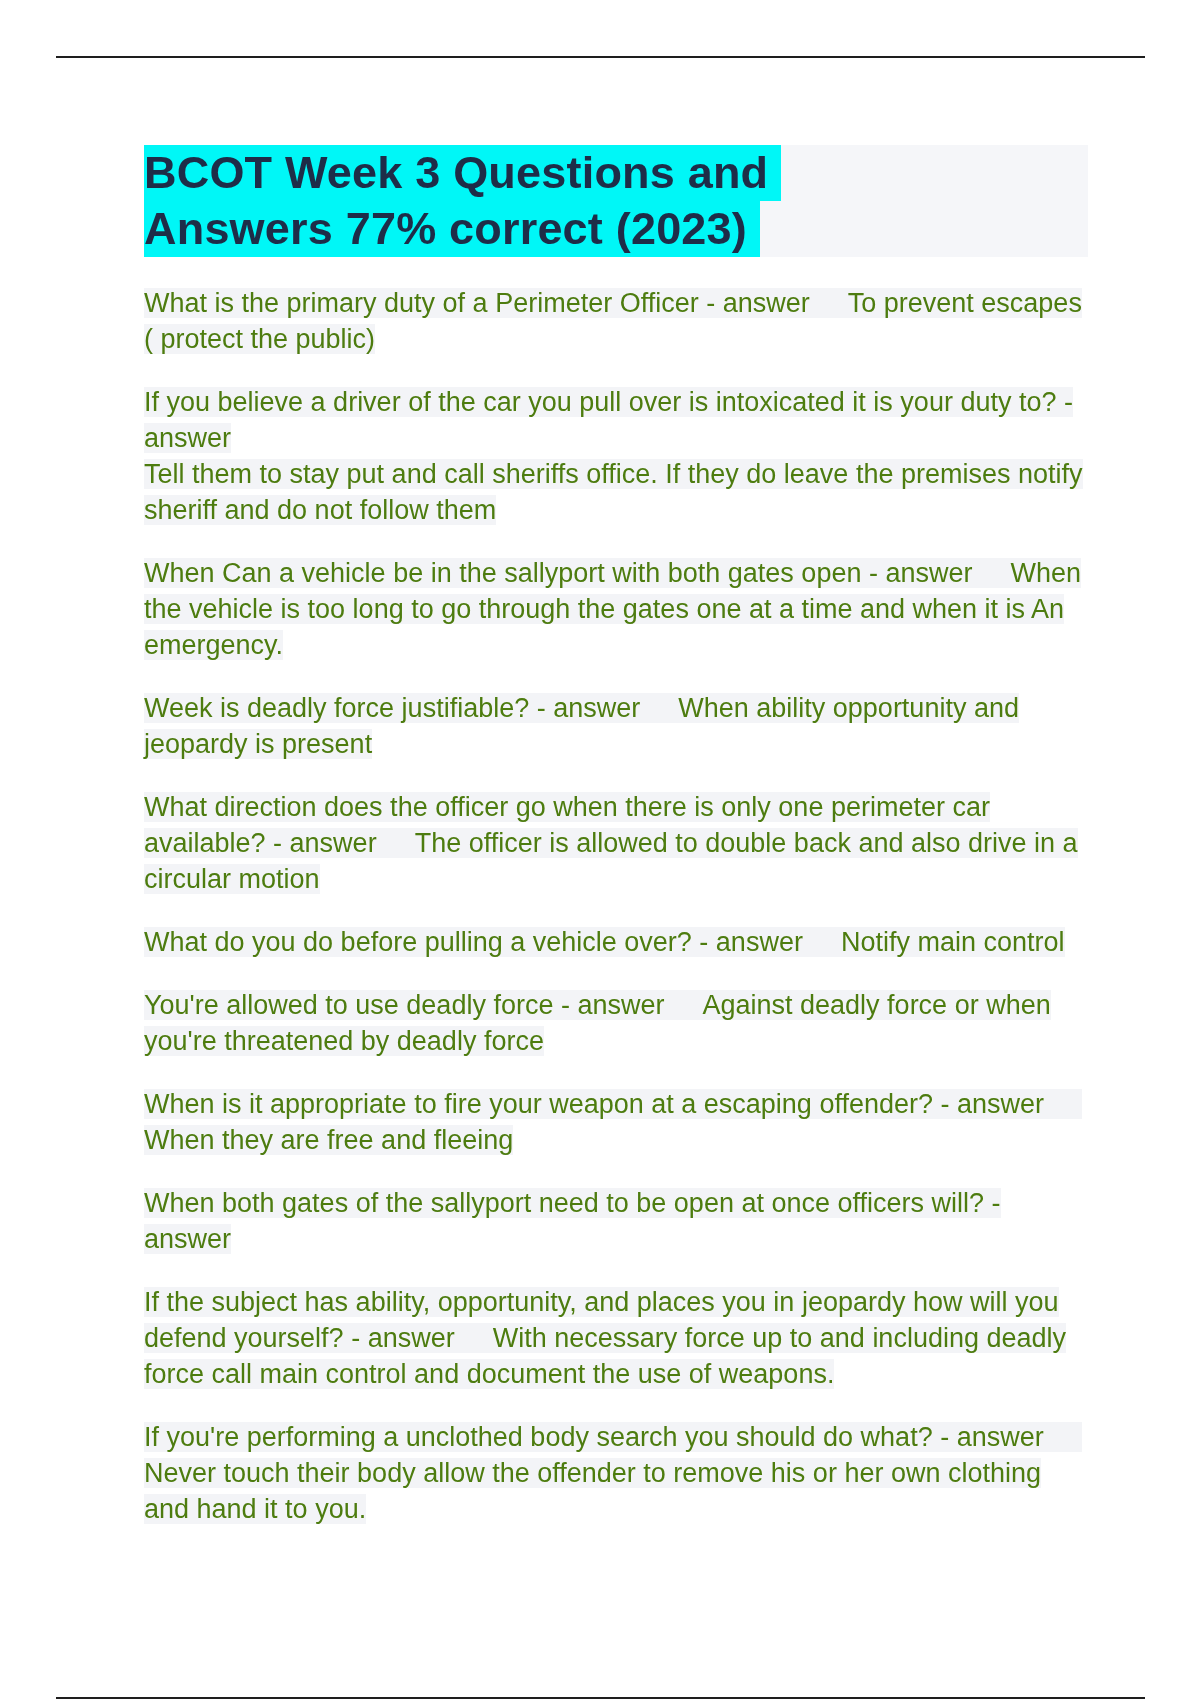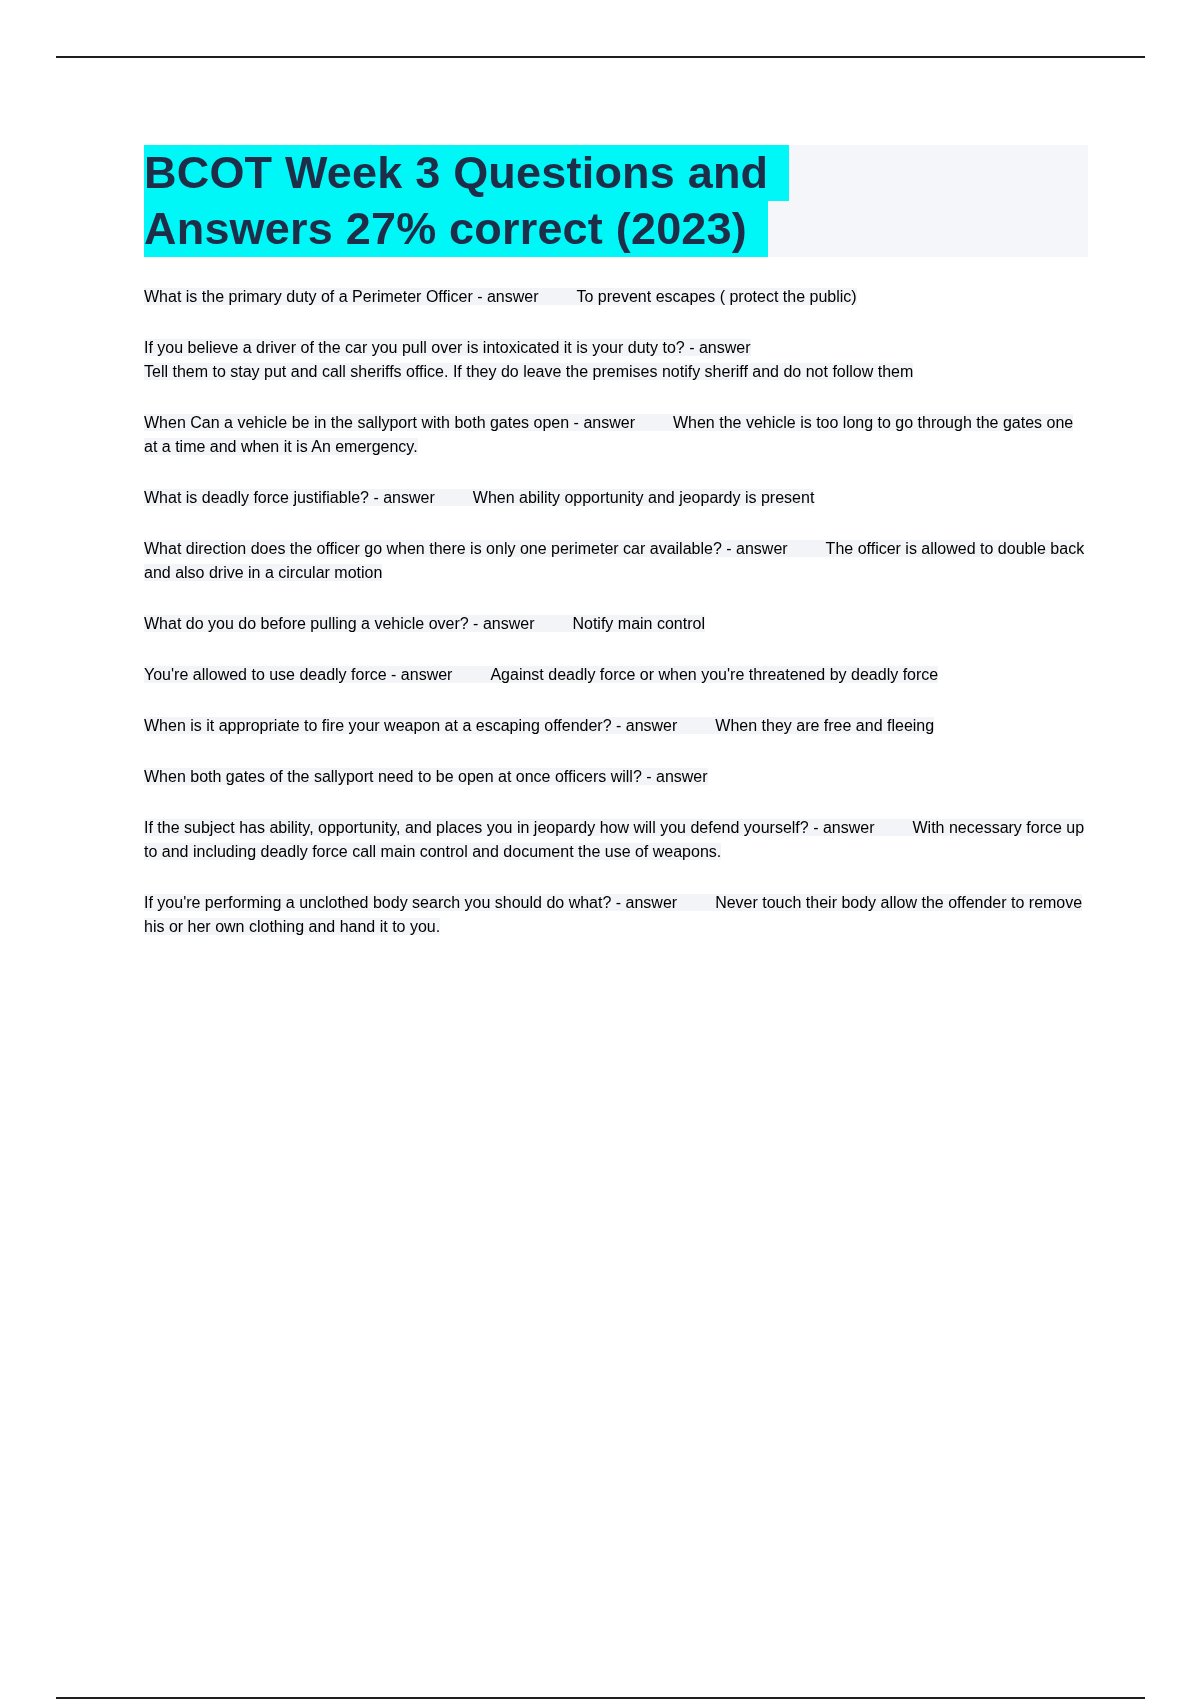--- a/index.html
+++ b/index.html
@@ -38,7 +38,7 @@
     .title span {
       background: #00f7f7;
       display: inline-block;
-      padding-right: 21px;
+      padding-right: 13px;
     }
     .qa-list { margin-top: 28px; }
     .qa {

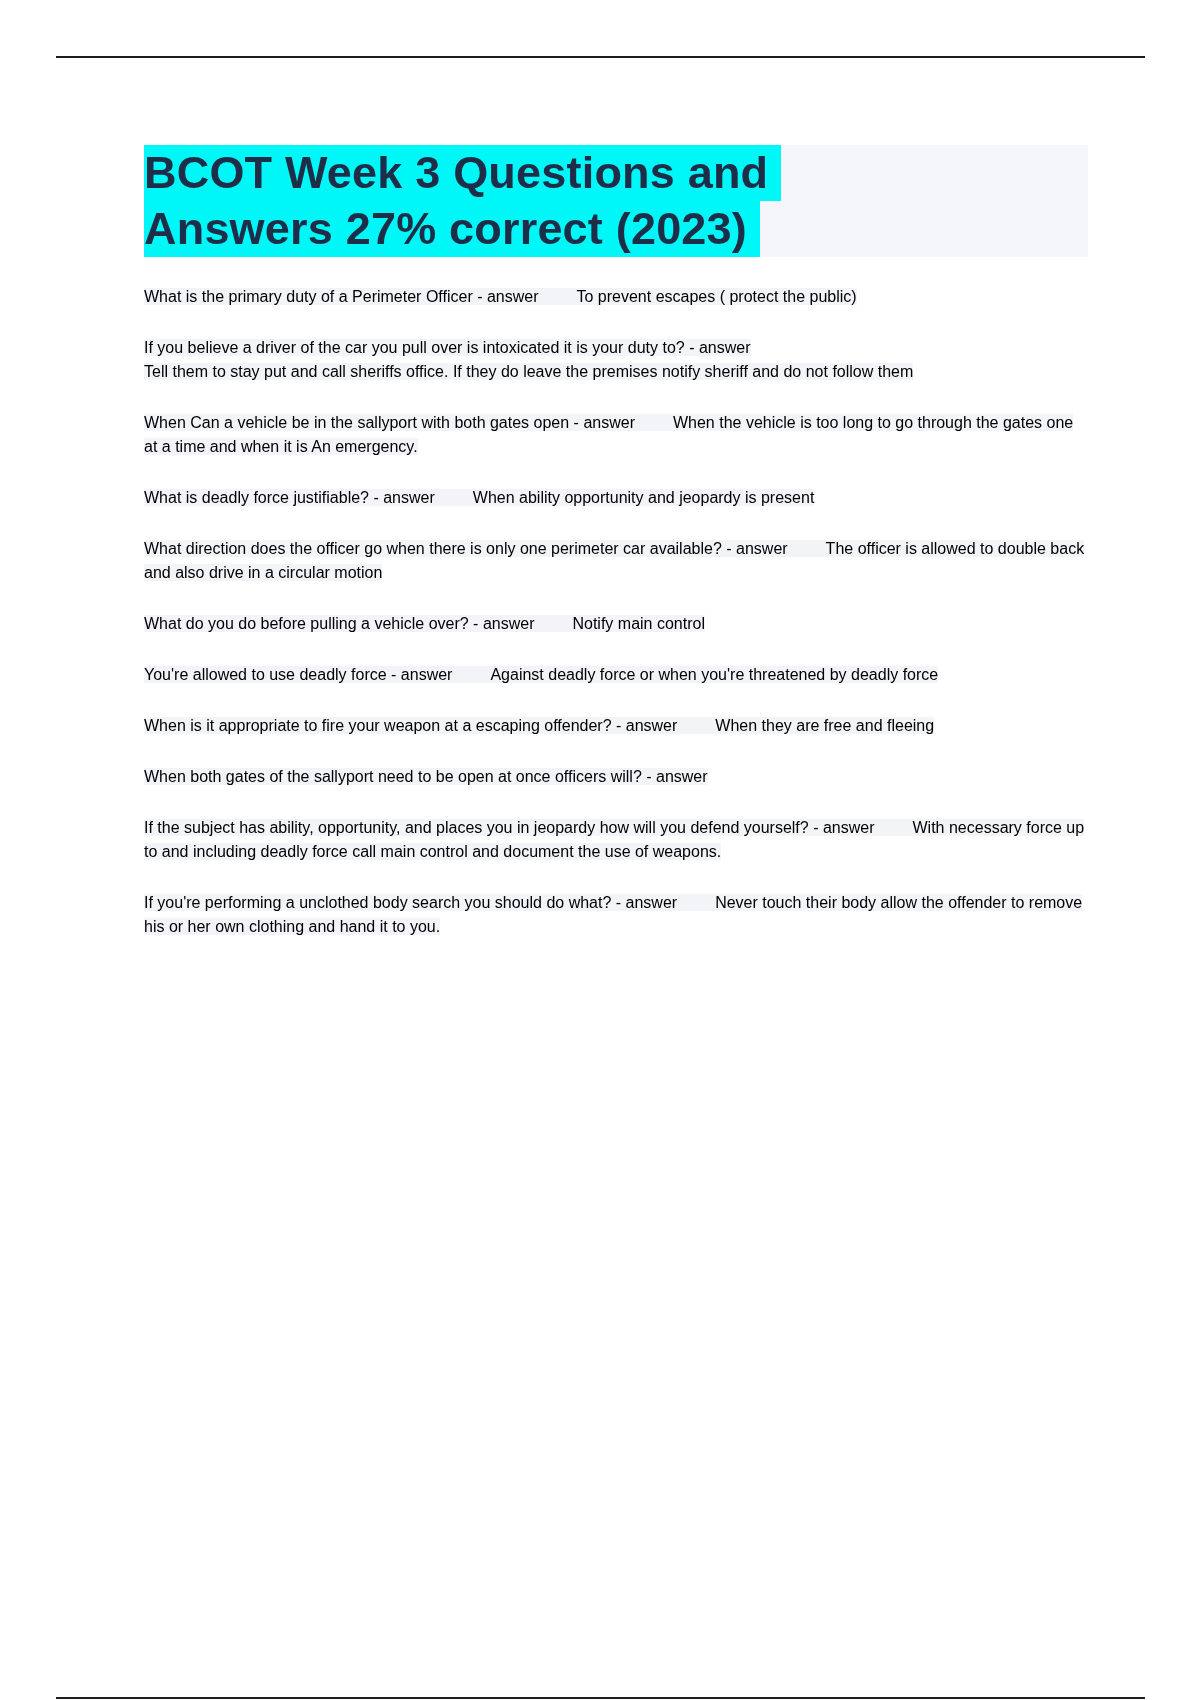--- a/index.html
+++ b/index.html
@@ -63,7 +63,7 @@
   <div class="title-block">
     <h1 class="title">
       <span>BCOT Week 3 Questions and</span><br>
-      <span>Answers 27% correct (2023)</span>
+      <span>Answers 77% correct (2023)</span>
     </h1>
   </div>
 

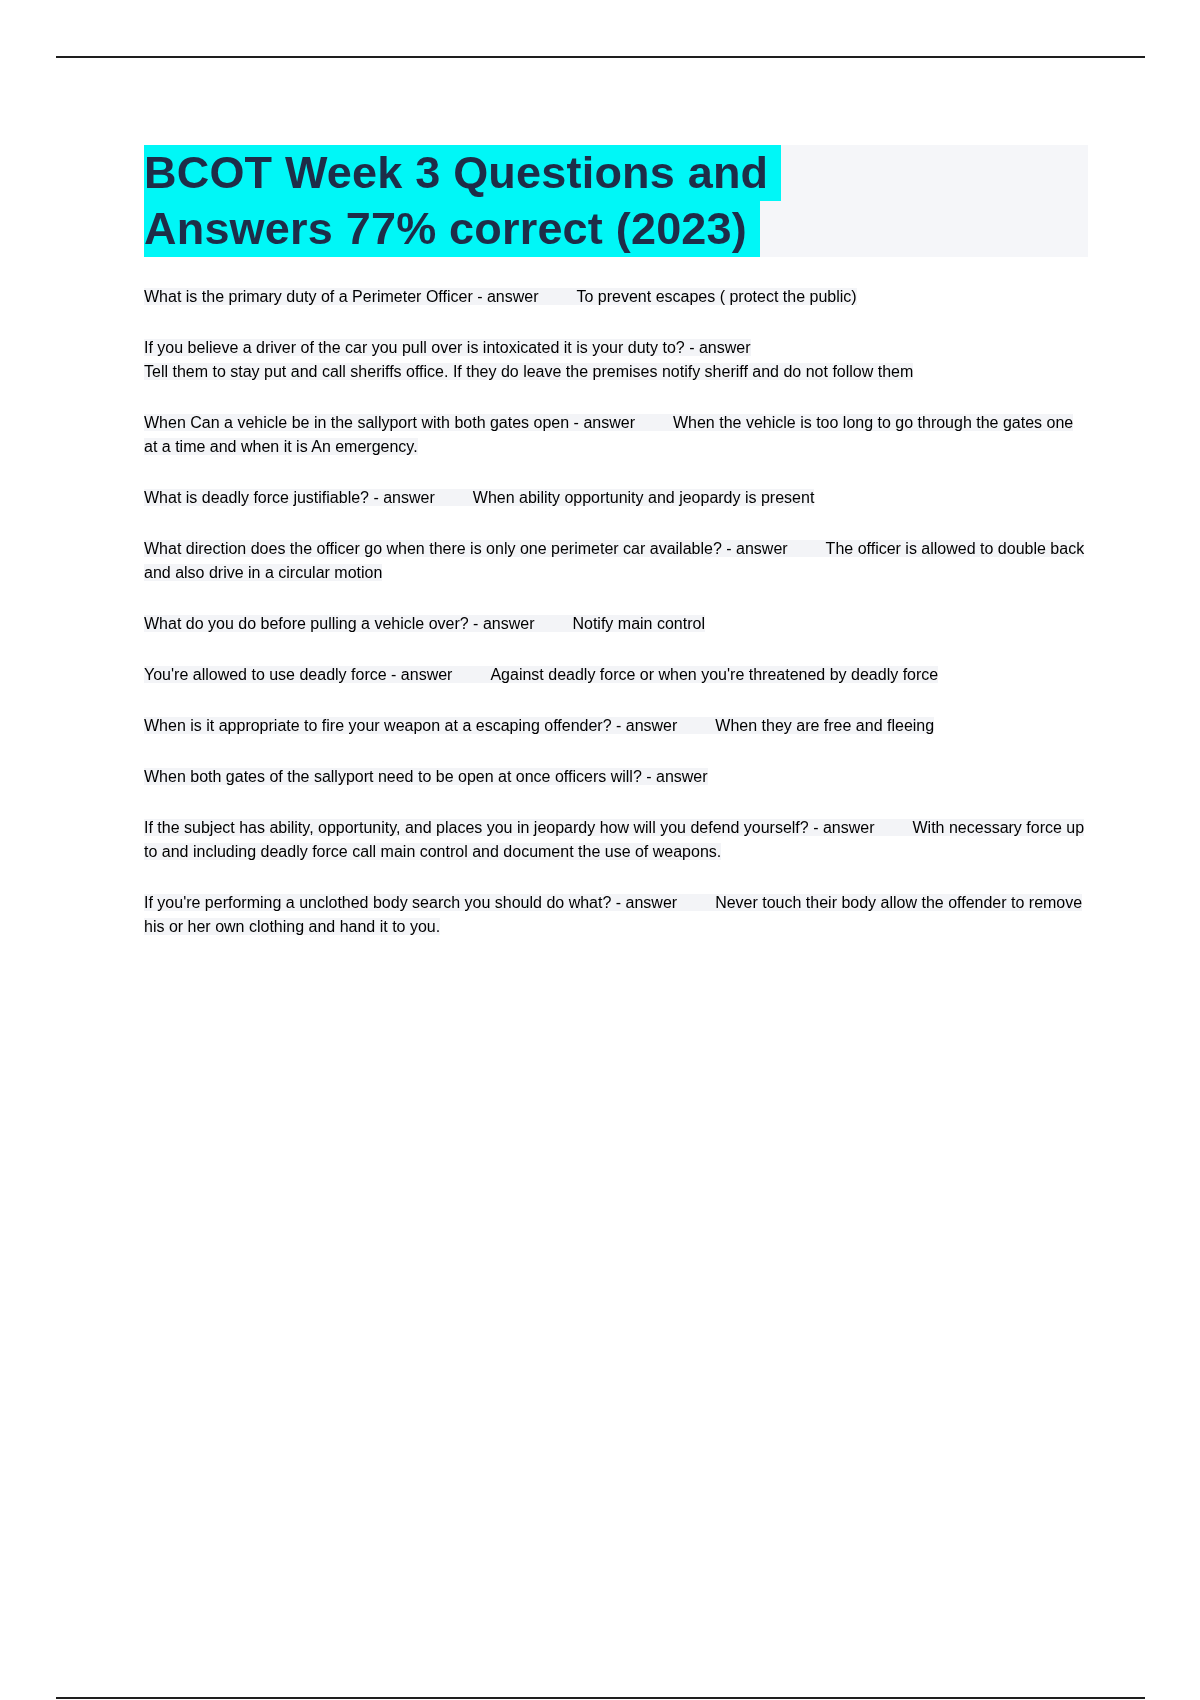--- a/index.html
+++ b/index.html
@@ -42,9 +42,9 @@
     }
     .qa-list { margin-top: 28px; }
     .qa {
-      font-size: 16px;
-      line-height: 24px;
-      color: #000000;
+      font-size: 27px;
+      line-height: 36px;
+      color: #4d7c0f;
       margin-bottom: 27px;
     }
     .qa .hl {

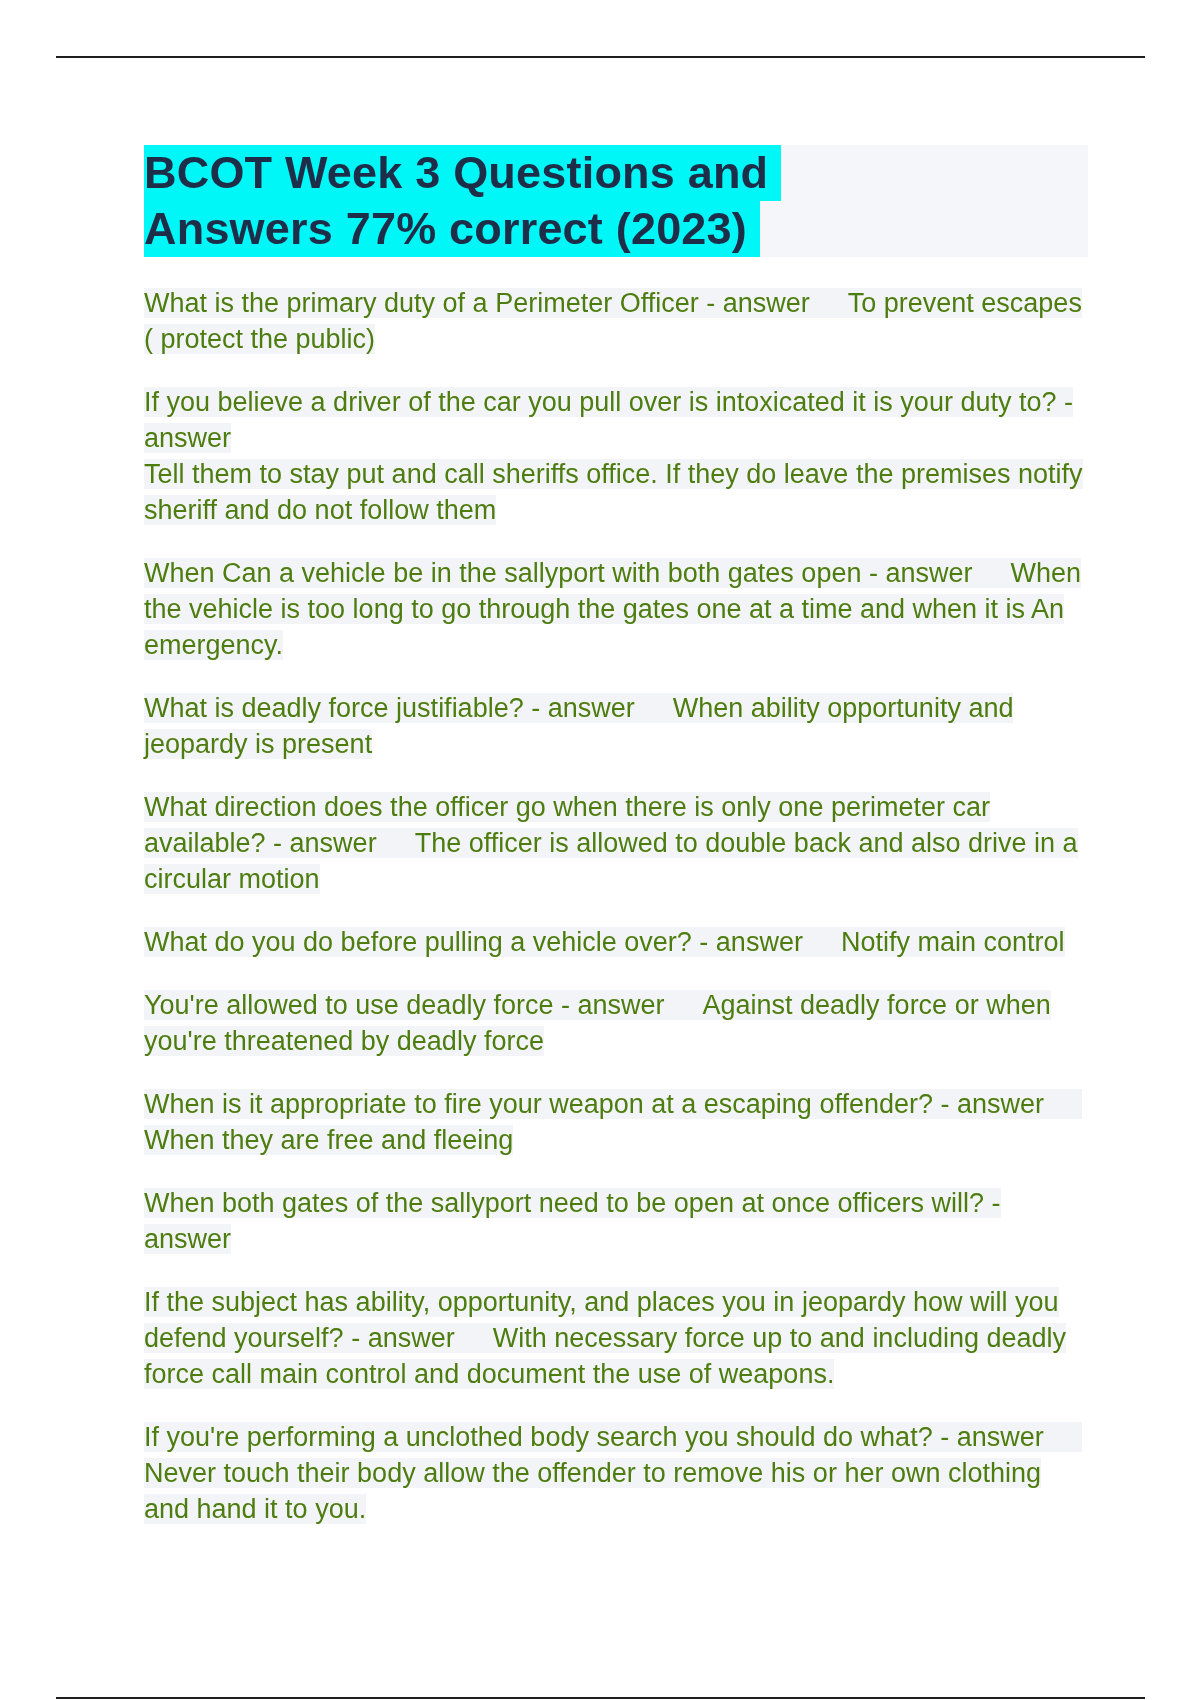--- a/index.html
+++ b/index.html
@@ -71,7 +71,7 @@
     <p class="qa"><span class="hl"><span>What is the primary duty of a Perimeter Officer</span><span> - answer</span><span class="sep"></span><span>To prevent escapes ( protect the public)</span></span></p>
     <p class="qa"><span class="hl"><span>If you believe a driver of the car you pull over is intoxicated it is your duty to?</span><span> - answer</span><br><span>Tell them to stay put and call sheriffs office. If they do leave the premises notify sheriff and do not follow them</span></span></p>
     <p class="qa"><span class="hl"><span>When Can a vehicle be in the sallyport with both gates open</span><span> - answer</span><span class="sep"></span><span>When the vehicle is too long to go through the gates one at a time and when it is An emergency.</span></span></p>
-    <p class="qa"><span class="hl"><span>What is deadly force justifiable?</span><span> - answer</span><span class="sep"></span><span>When ability opportunity and jeopardy is present</span></span></p>
+    <p class="qa"><span class="hl"><span>Week is deadly force justifiable?</span><span> - answer</span><span class="sep"></span><span>When ability opportunity and jeopardy is present</span></span></p>
     <p class="qa"><span class="hl"><span>What direction does the officer go when there is only one perimeter car available?</span><span> - answer</span><span class="sep"></span><span>The officer is allowed to double back and also drive in a circular motion</span></span></p>
     <p class="qa"><span class="hl"><span>What do you do before pulling a vehicle over?</span><span> - answer</span><span class="sep"></span><span>Notify main control</span></span></p>
     <p class="qa"><span class="hl"><span>You're allowed to use deadly force</span><span> - answer</span><span class="sep"></span><span>Against deadly force or when you're threatened by deadly force</span></span></p>

